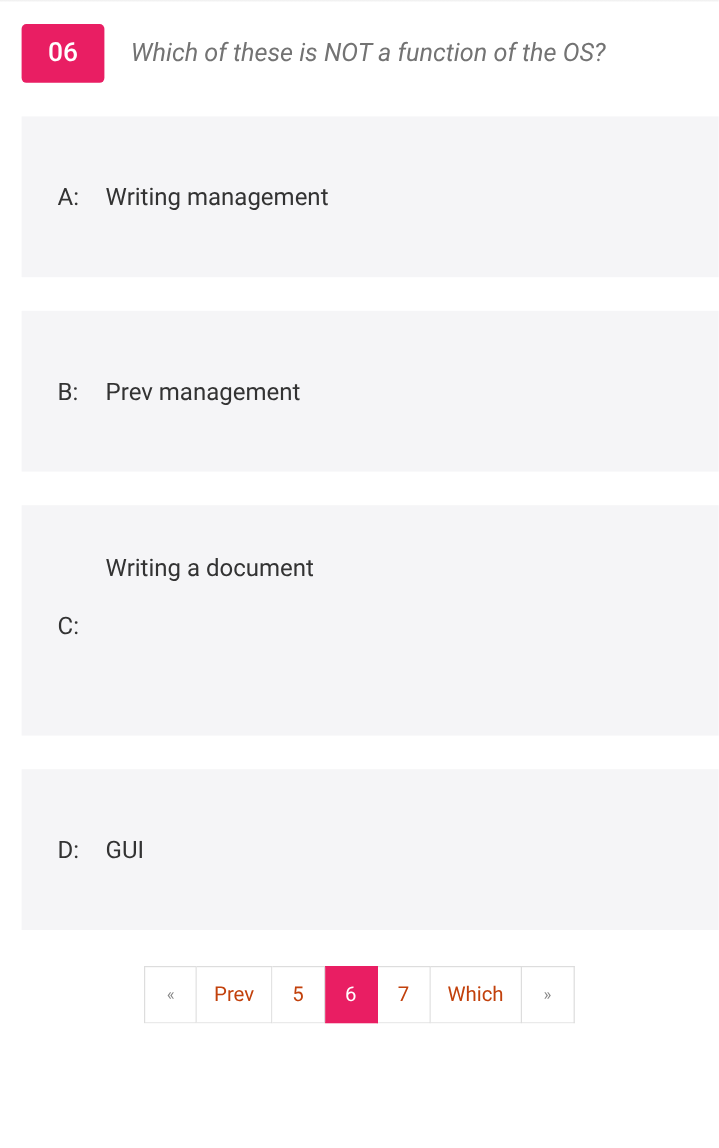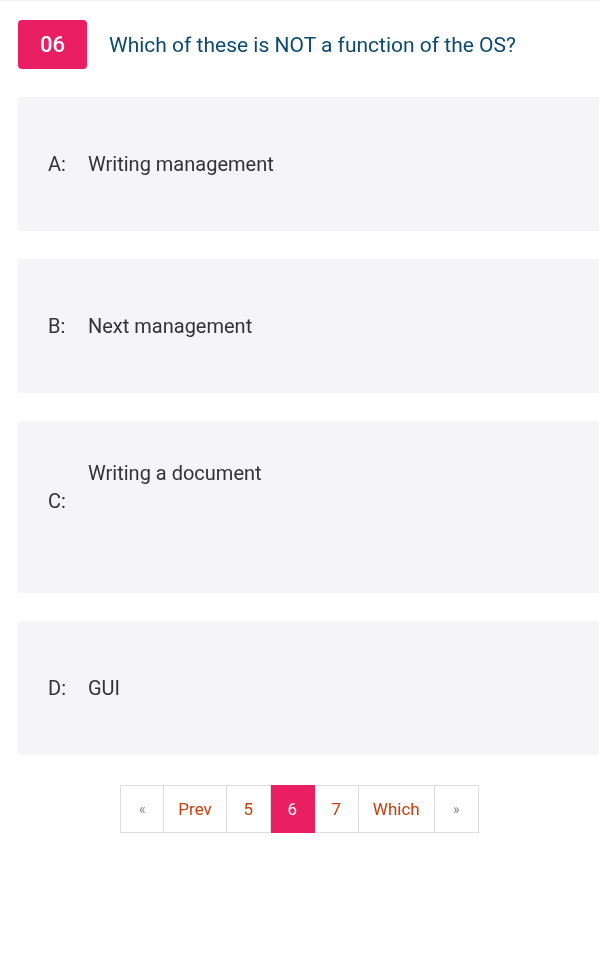--- a/index.html
+++ b/index.html
@@ -31,7 +31,8 @@
     }
     .qtext {
       font-size: 21px;
-      color: #0c4a6e;
+      color: #737373;
+      font-style: italic;
     }
     .answers {
       margin-top: 10px;

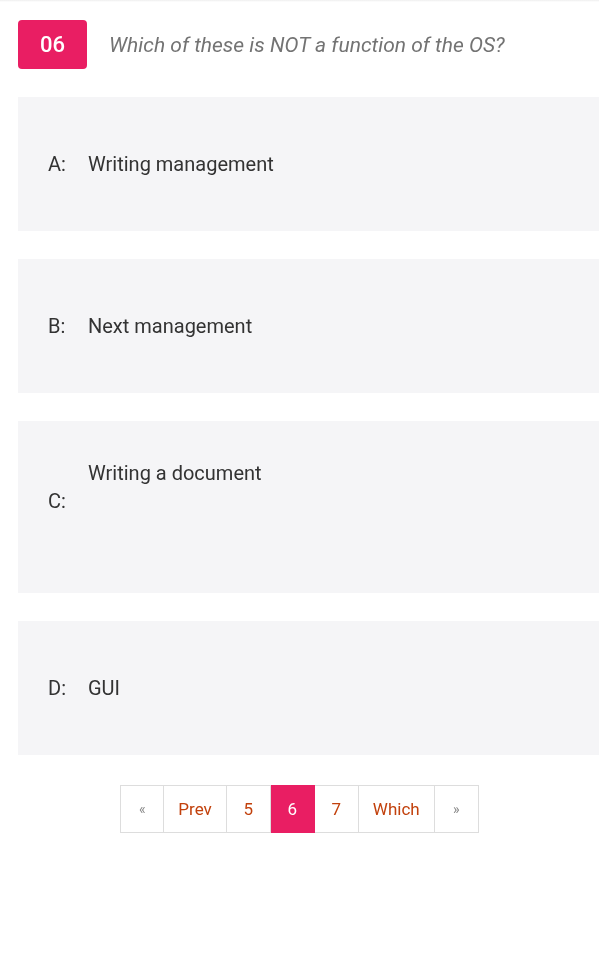--- a/index.html
+++ b/index.html
@@ -115,7 +115,7 @@
 
   <div class="answer">
     <span class="letter">B:</span>
-    <span class="atxt">Next management</span>
+    <span class="atxt">Prev management</span>
   </div>
 
   <div class="answer-c">

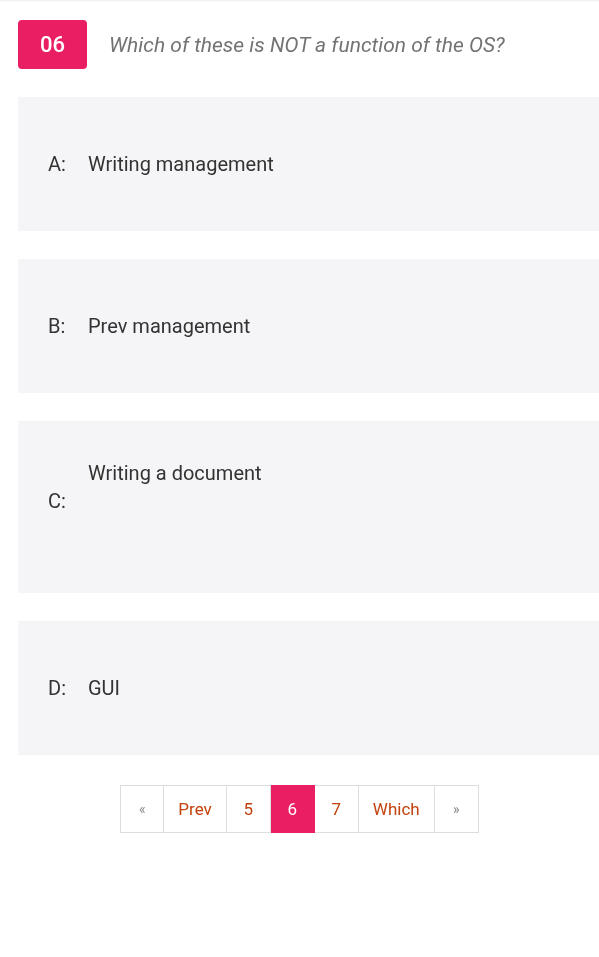--- a/index.html
+++ b/index.html
@@ -61,7 +61,7 @@
     }
     .answer-c .atxt {
       margin-left: 40px;
-      margin-bottom: 4px;
+      margin-bottom: 24px;
     }
     .answer-c .letter {
       margin-left: 0;

